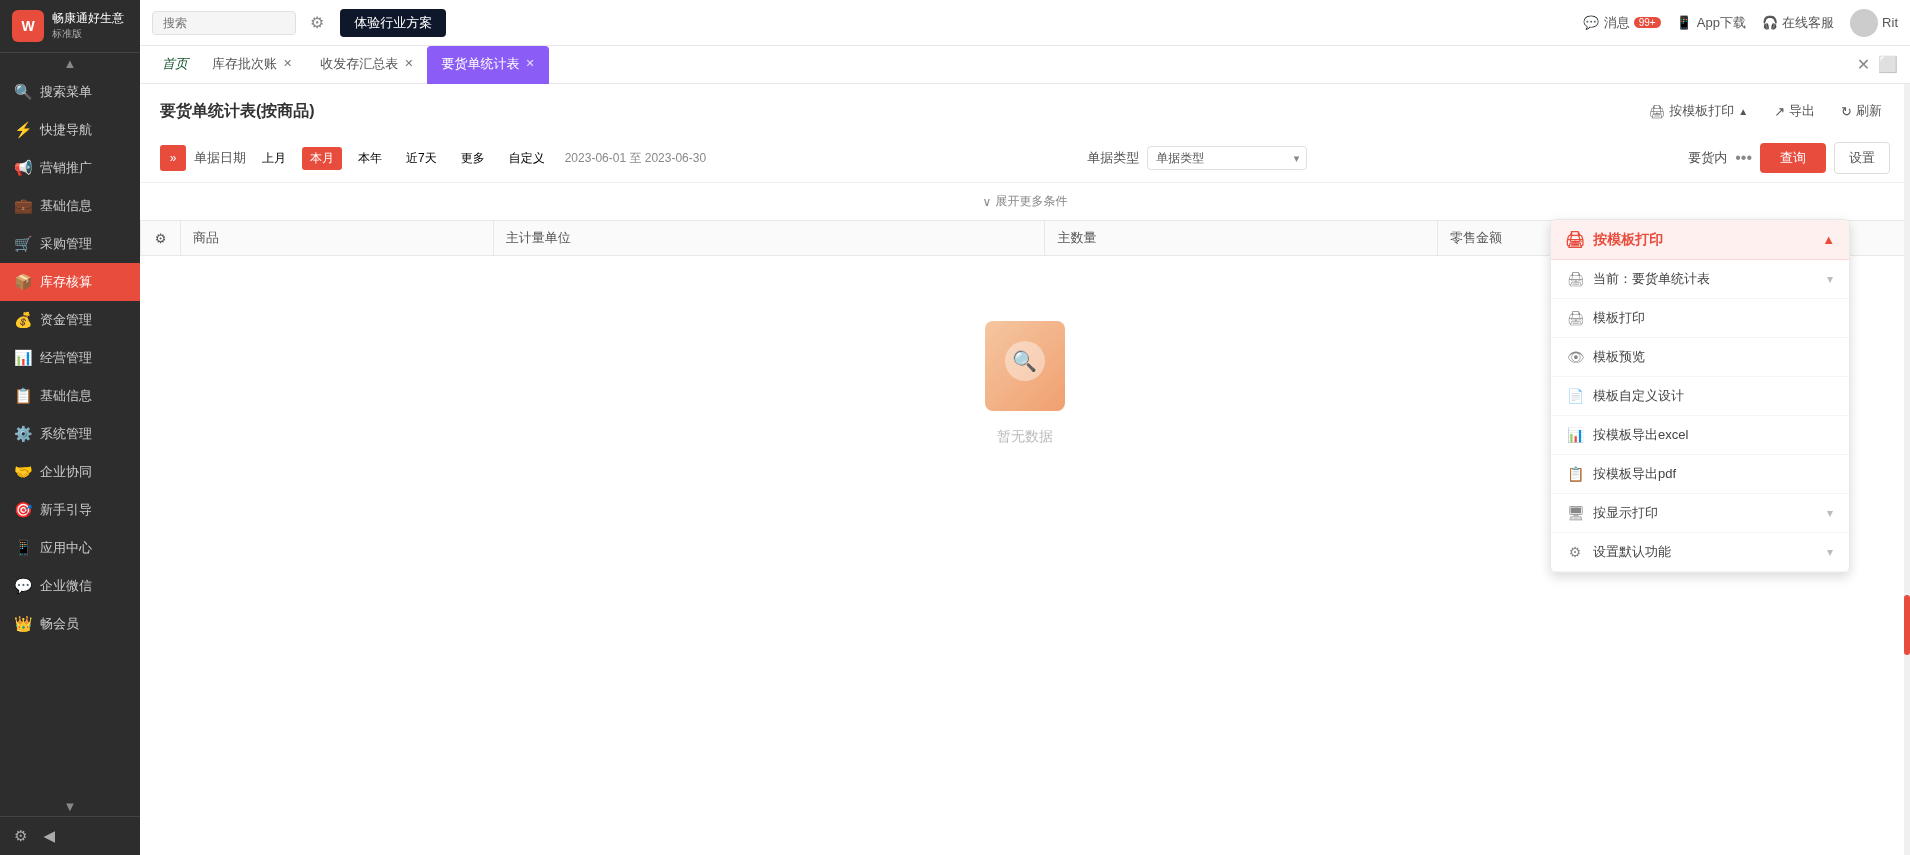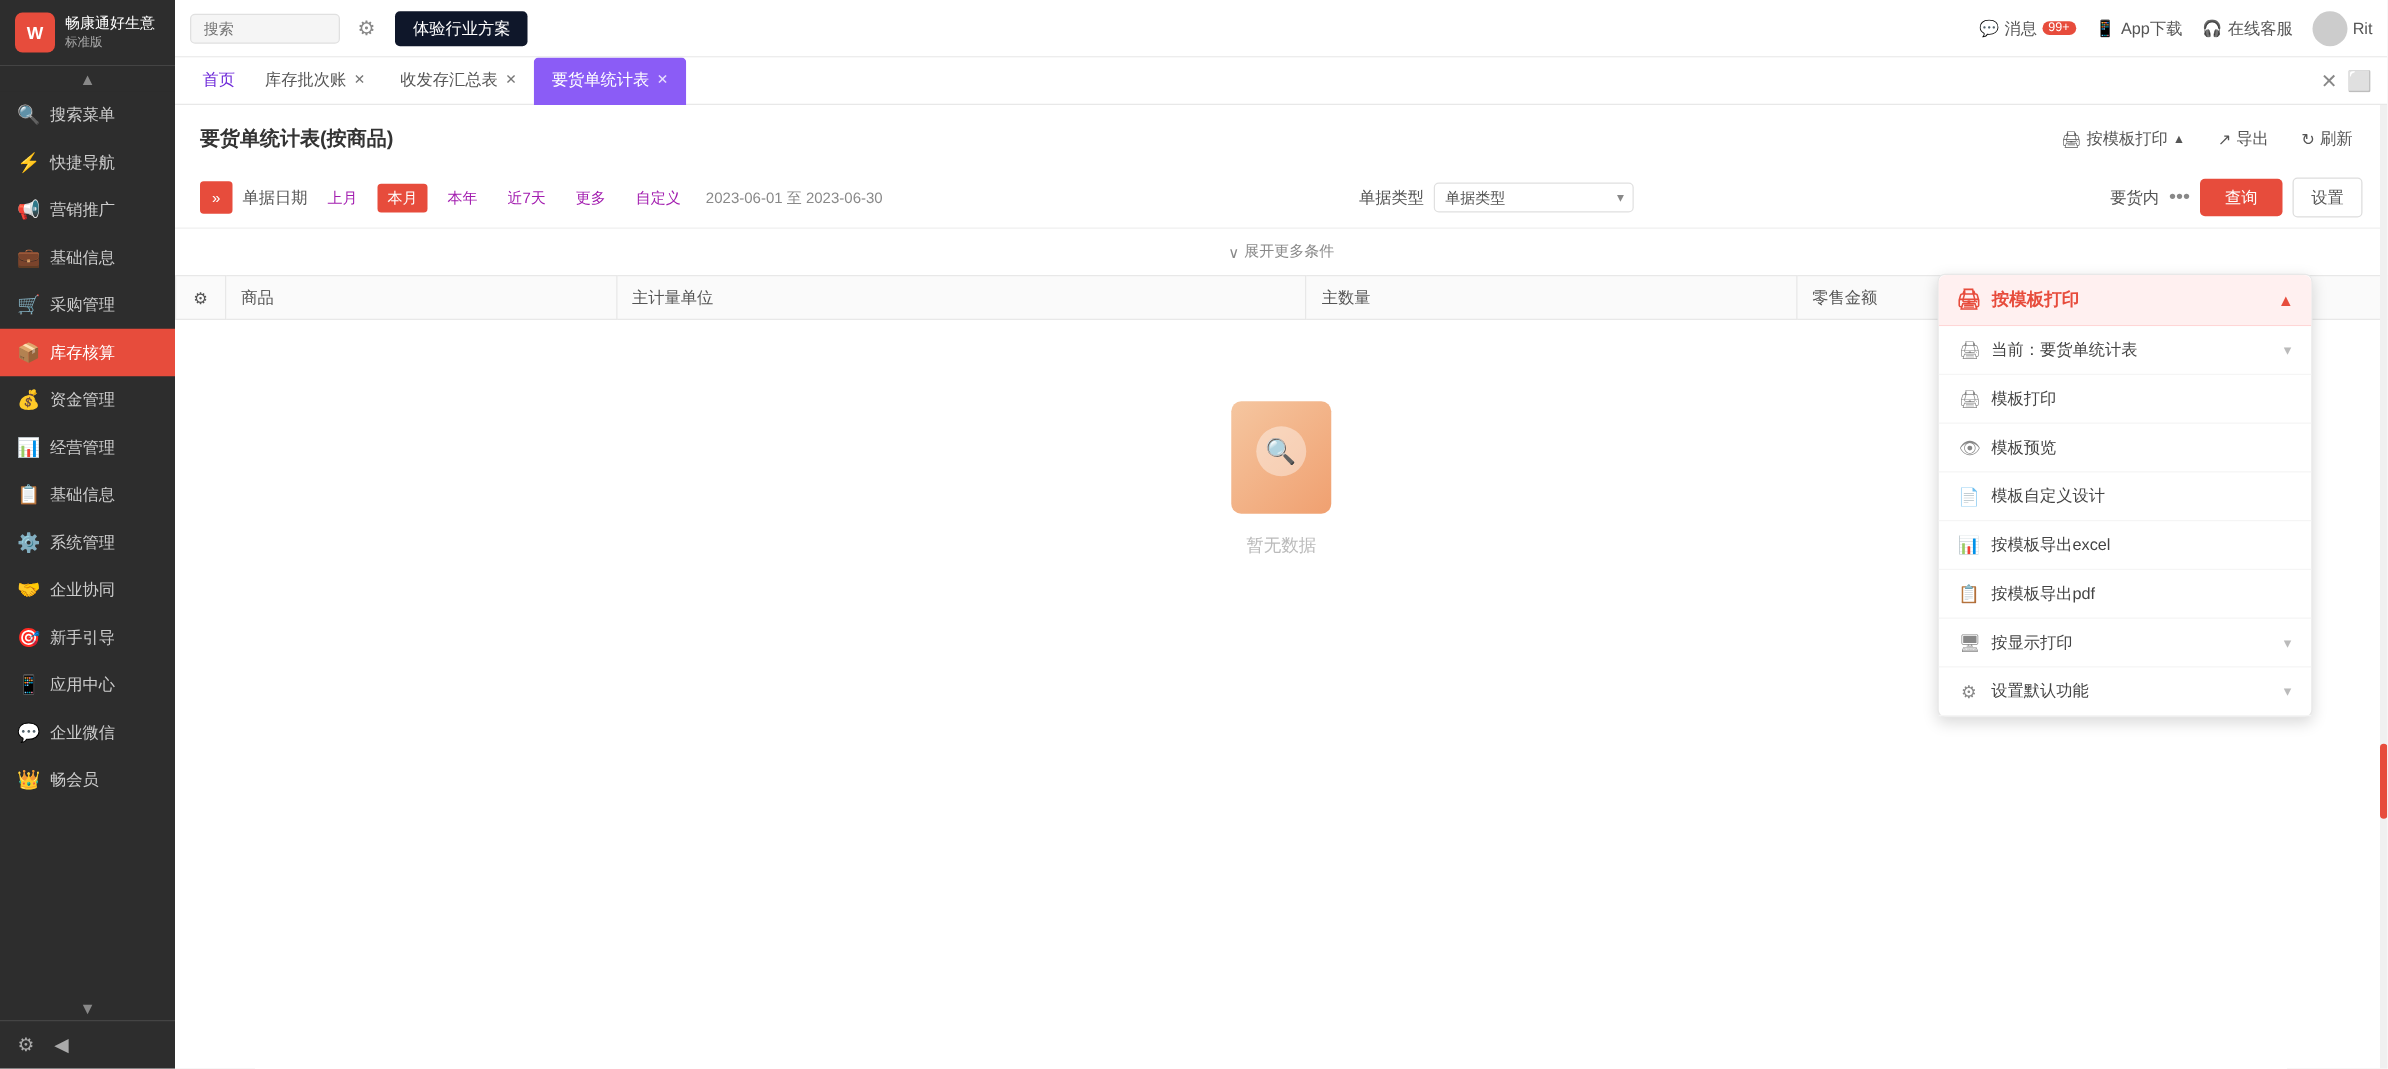--- a/index.html
+++ b/index.html
@@ -84,7 +84,7 @@
       border: 1px solid #e0e0e0;
       border-radius: 4px;
       padding: 4px 10px;
-      width: 120px;
+      width: 144px;
       font-size: 12px;
       color: #999;
     }

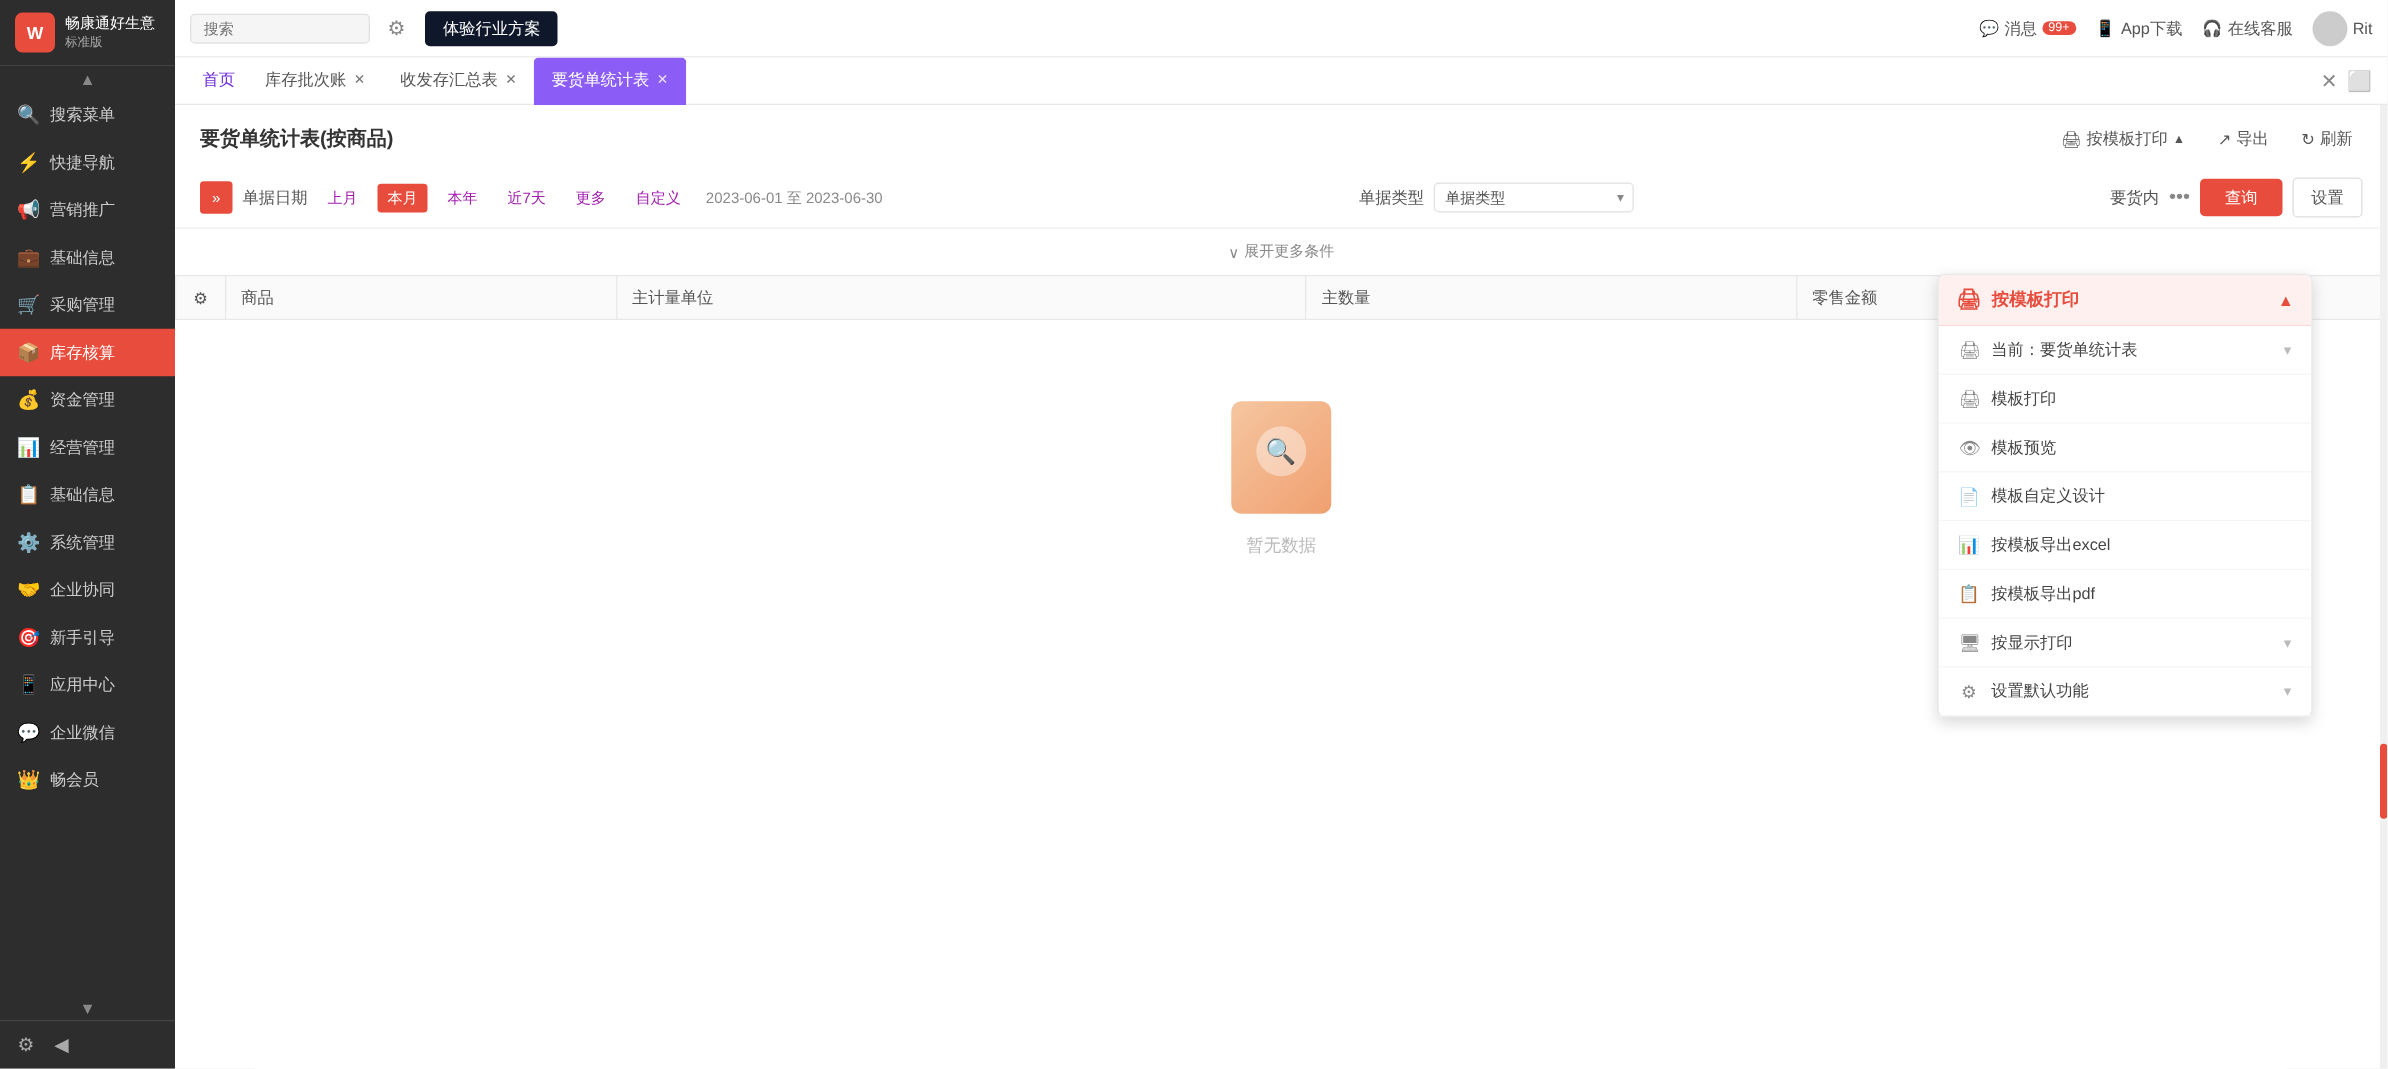--- a/index.html
+++ b/index.html
@@ -137,7 +137,7 @@
       border-radius: 4px 4px 0 0;
     }
     .tab-close { font-size: 11px; cursor: pointer; opacity: 0.8; }
-    .tab-home { color: #6d28d9; padding: 0 10px; }
+    .tab-home { color: #14532d; padding: 0 10px; font-style: italic; }
     .tabs-right { margin-left: auto; display: flex; gap: 8px; }
     .tabs-right-btn { color: #888; cursor: pointer; font-size: 16px; }
 

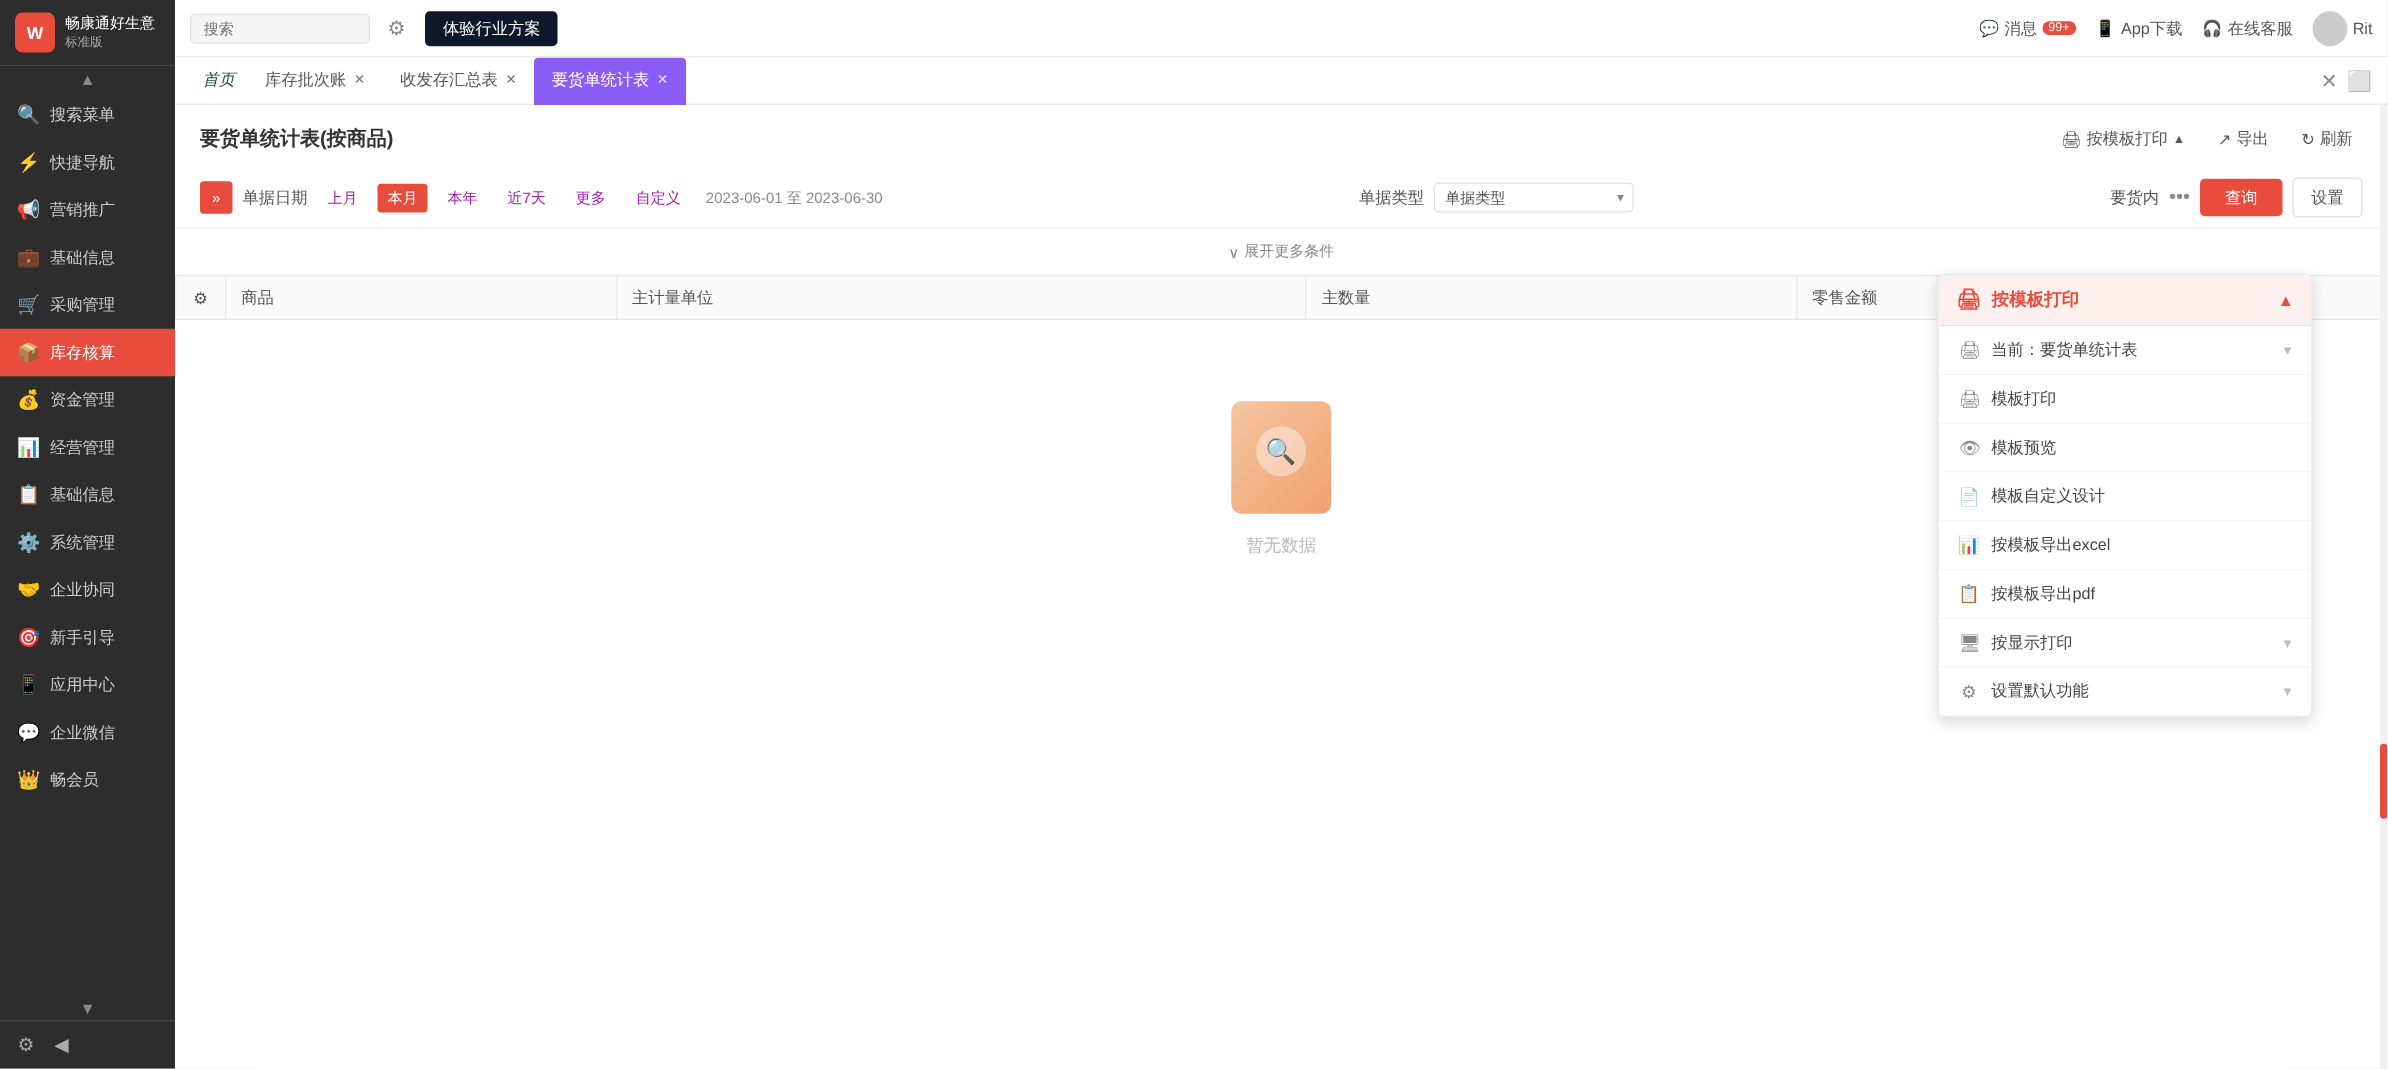--- a/index.html
+++ b/index.html
@@ -189,7 +189,7 @@
     .toolbar-label { color: #555; font-size: 13px; white-space: nowrap; }
     .date-btn {
       padding: 3px 8px; border-radius: 3px;
-      cursor: pointer; font-size: 12px; color: #a21caf;
+      cursor: pointer; font-size: 12px; color: #000000;
     }
     .date-btn.active {
       background: #e74c3c; color: white;

